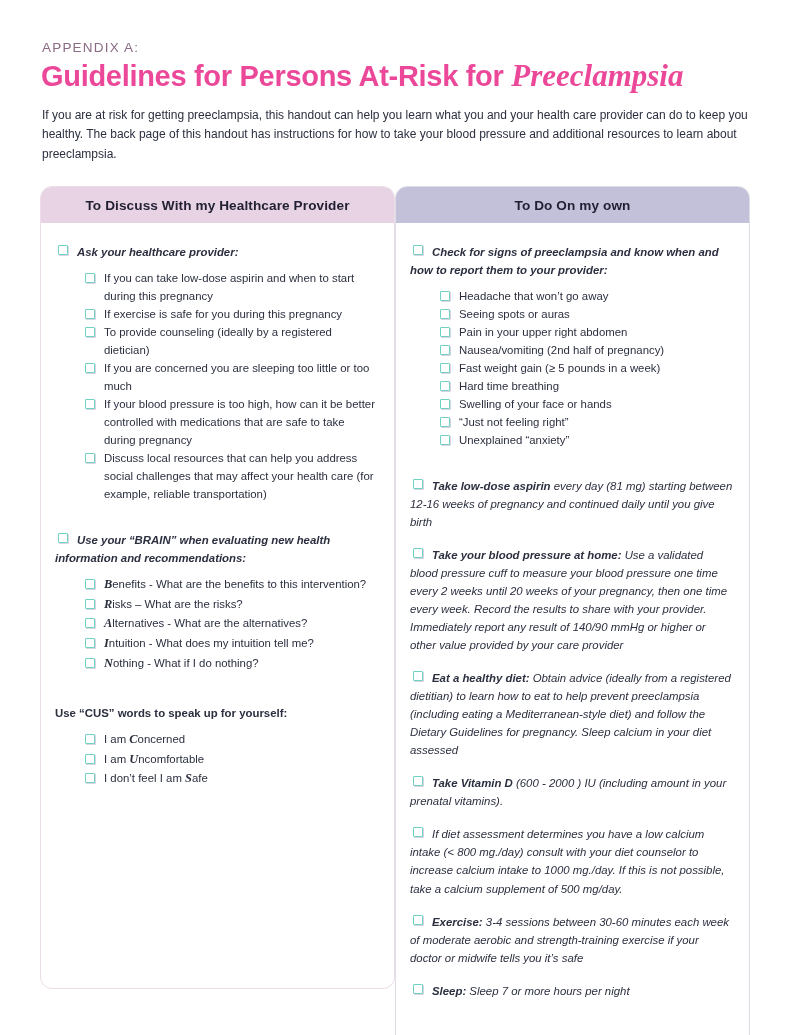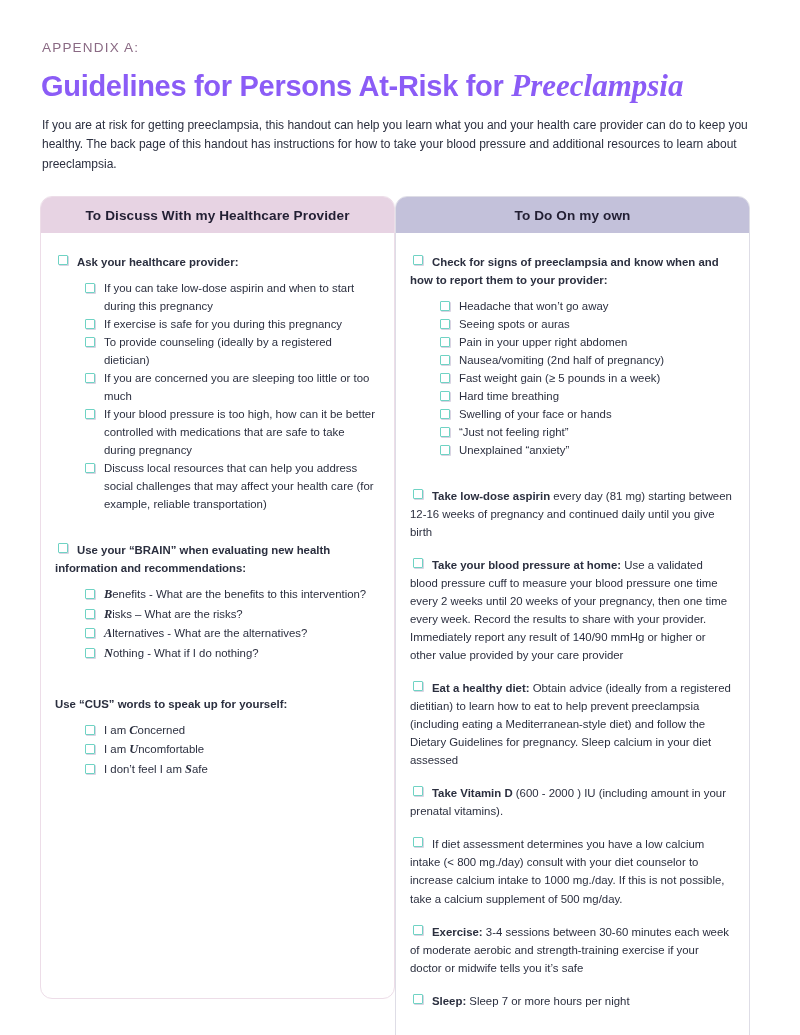--- a/index.html
+++ b/index.html
@@ -32,7 +32,7 @@
     letter-spacing: 1.2px;
     color: #8a6a84;
     font-weight: 400;
-    margin: 0 0 14px 2px;
+    margin: 0 0 4px 2px;
   }
   .main-title {
     font-size: 29px;

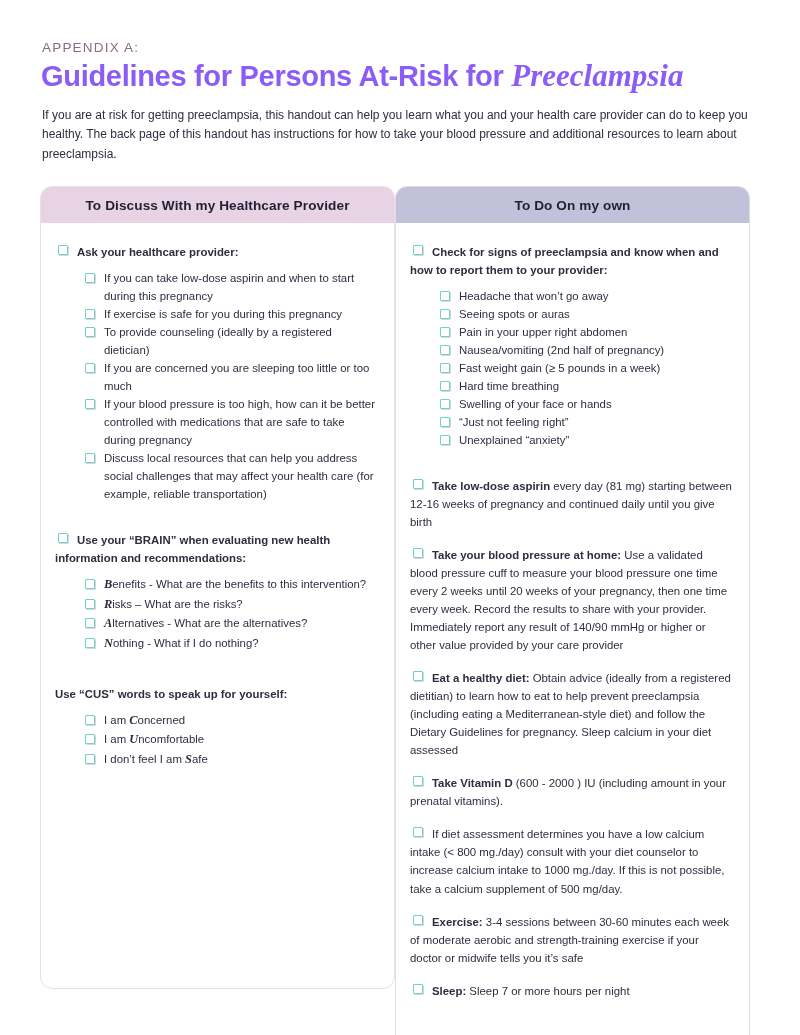--- a/index.html
+++ b/index.html
@@ -37,7 +37,7 @@
   .main-title {
     font-size: 29px;
     font-weight: 700;
-    color: #8b5cf6;
+    color: #ec4899;
     letter-spacing: -0.3px;
     margin: 0 0 12px 1px;
     line-height: 1.12;

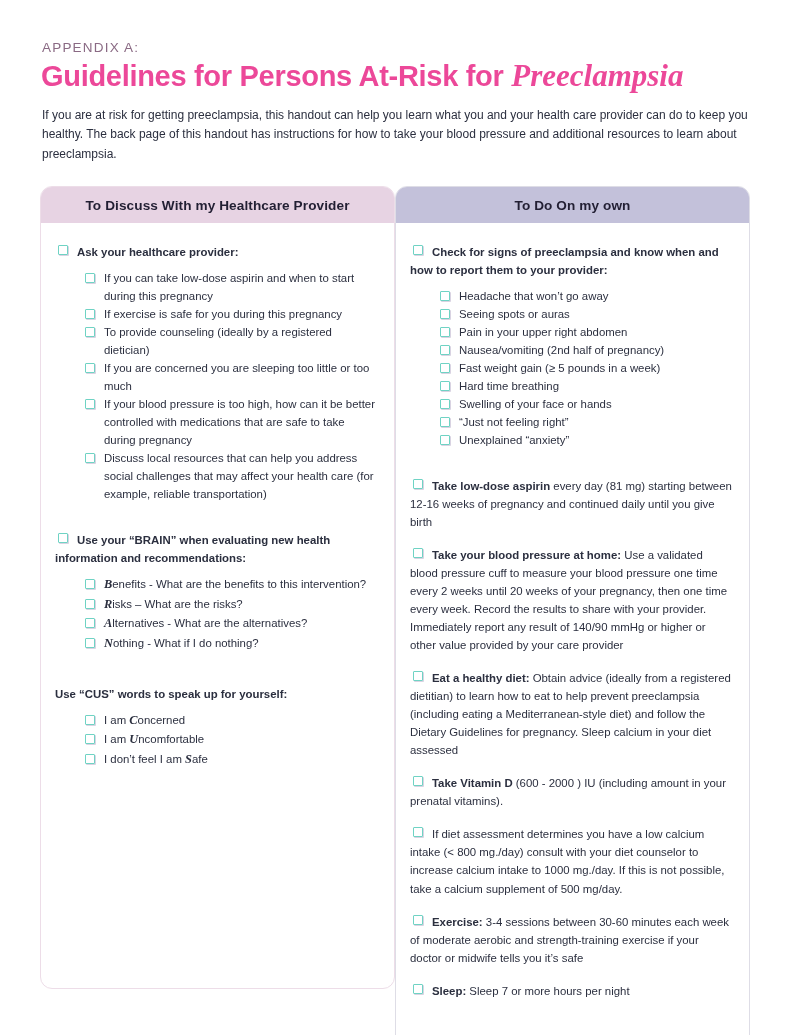--- a/index.html
+++ b/index.html
@@ -129,6 +129,7 @@
     display: flex;
     align-items: flex-start;
     gap: 9px;
+    font-style: italic;
   }
   .block .lead .body {
     flex: 1 1 auto;

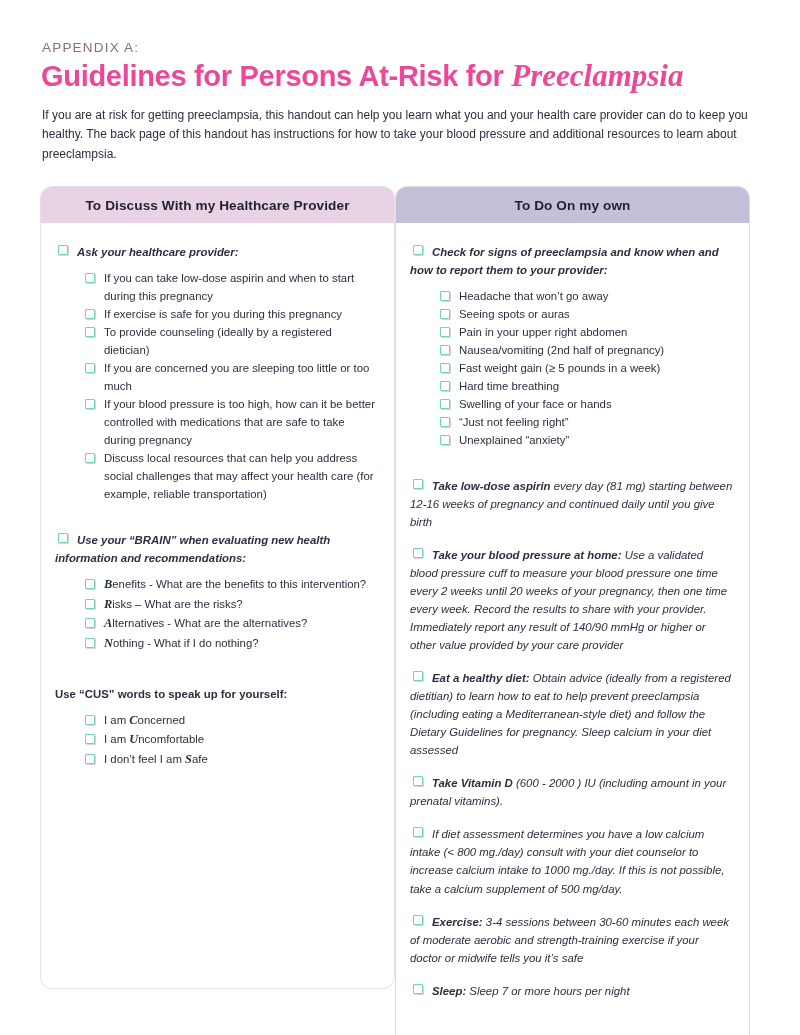--- a/index.html
+++ b/index.html
@@ -235,6 +235,10 @@
             <div class="item">
                 <span class="cb"></span>
                 <span class="txt"><span class="acro">A</span><span>lternatives - What are the alternatives?</span></span>
+              </div>
+            <div class="item">
+                <span class="cb"></span>
+                <span class="txt"><span class="acro">I</span><span>ntuition - What does my intuition tell me?</span></span>
               </div>
             <div class="item">
                 <span class="cb"></span>

